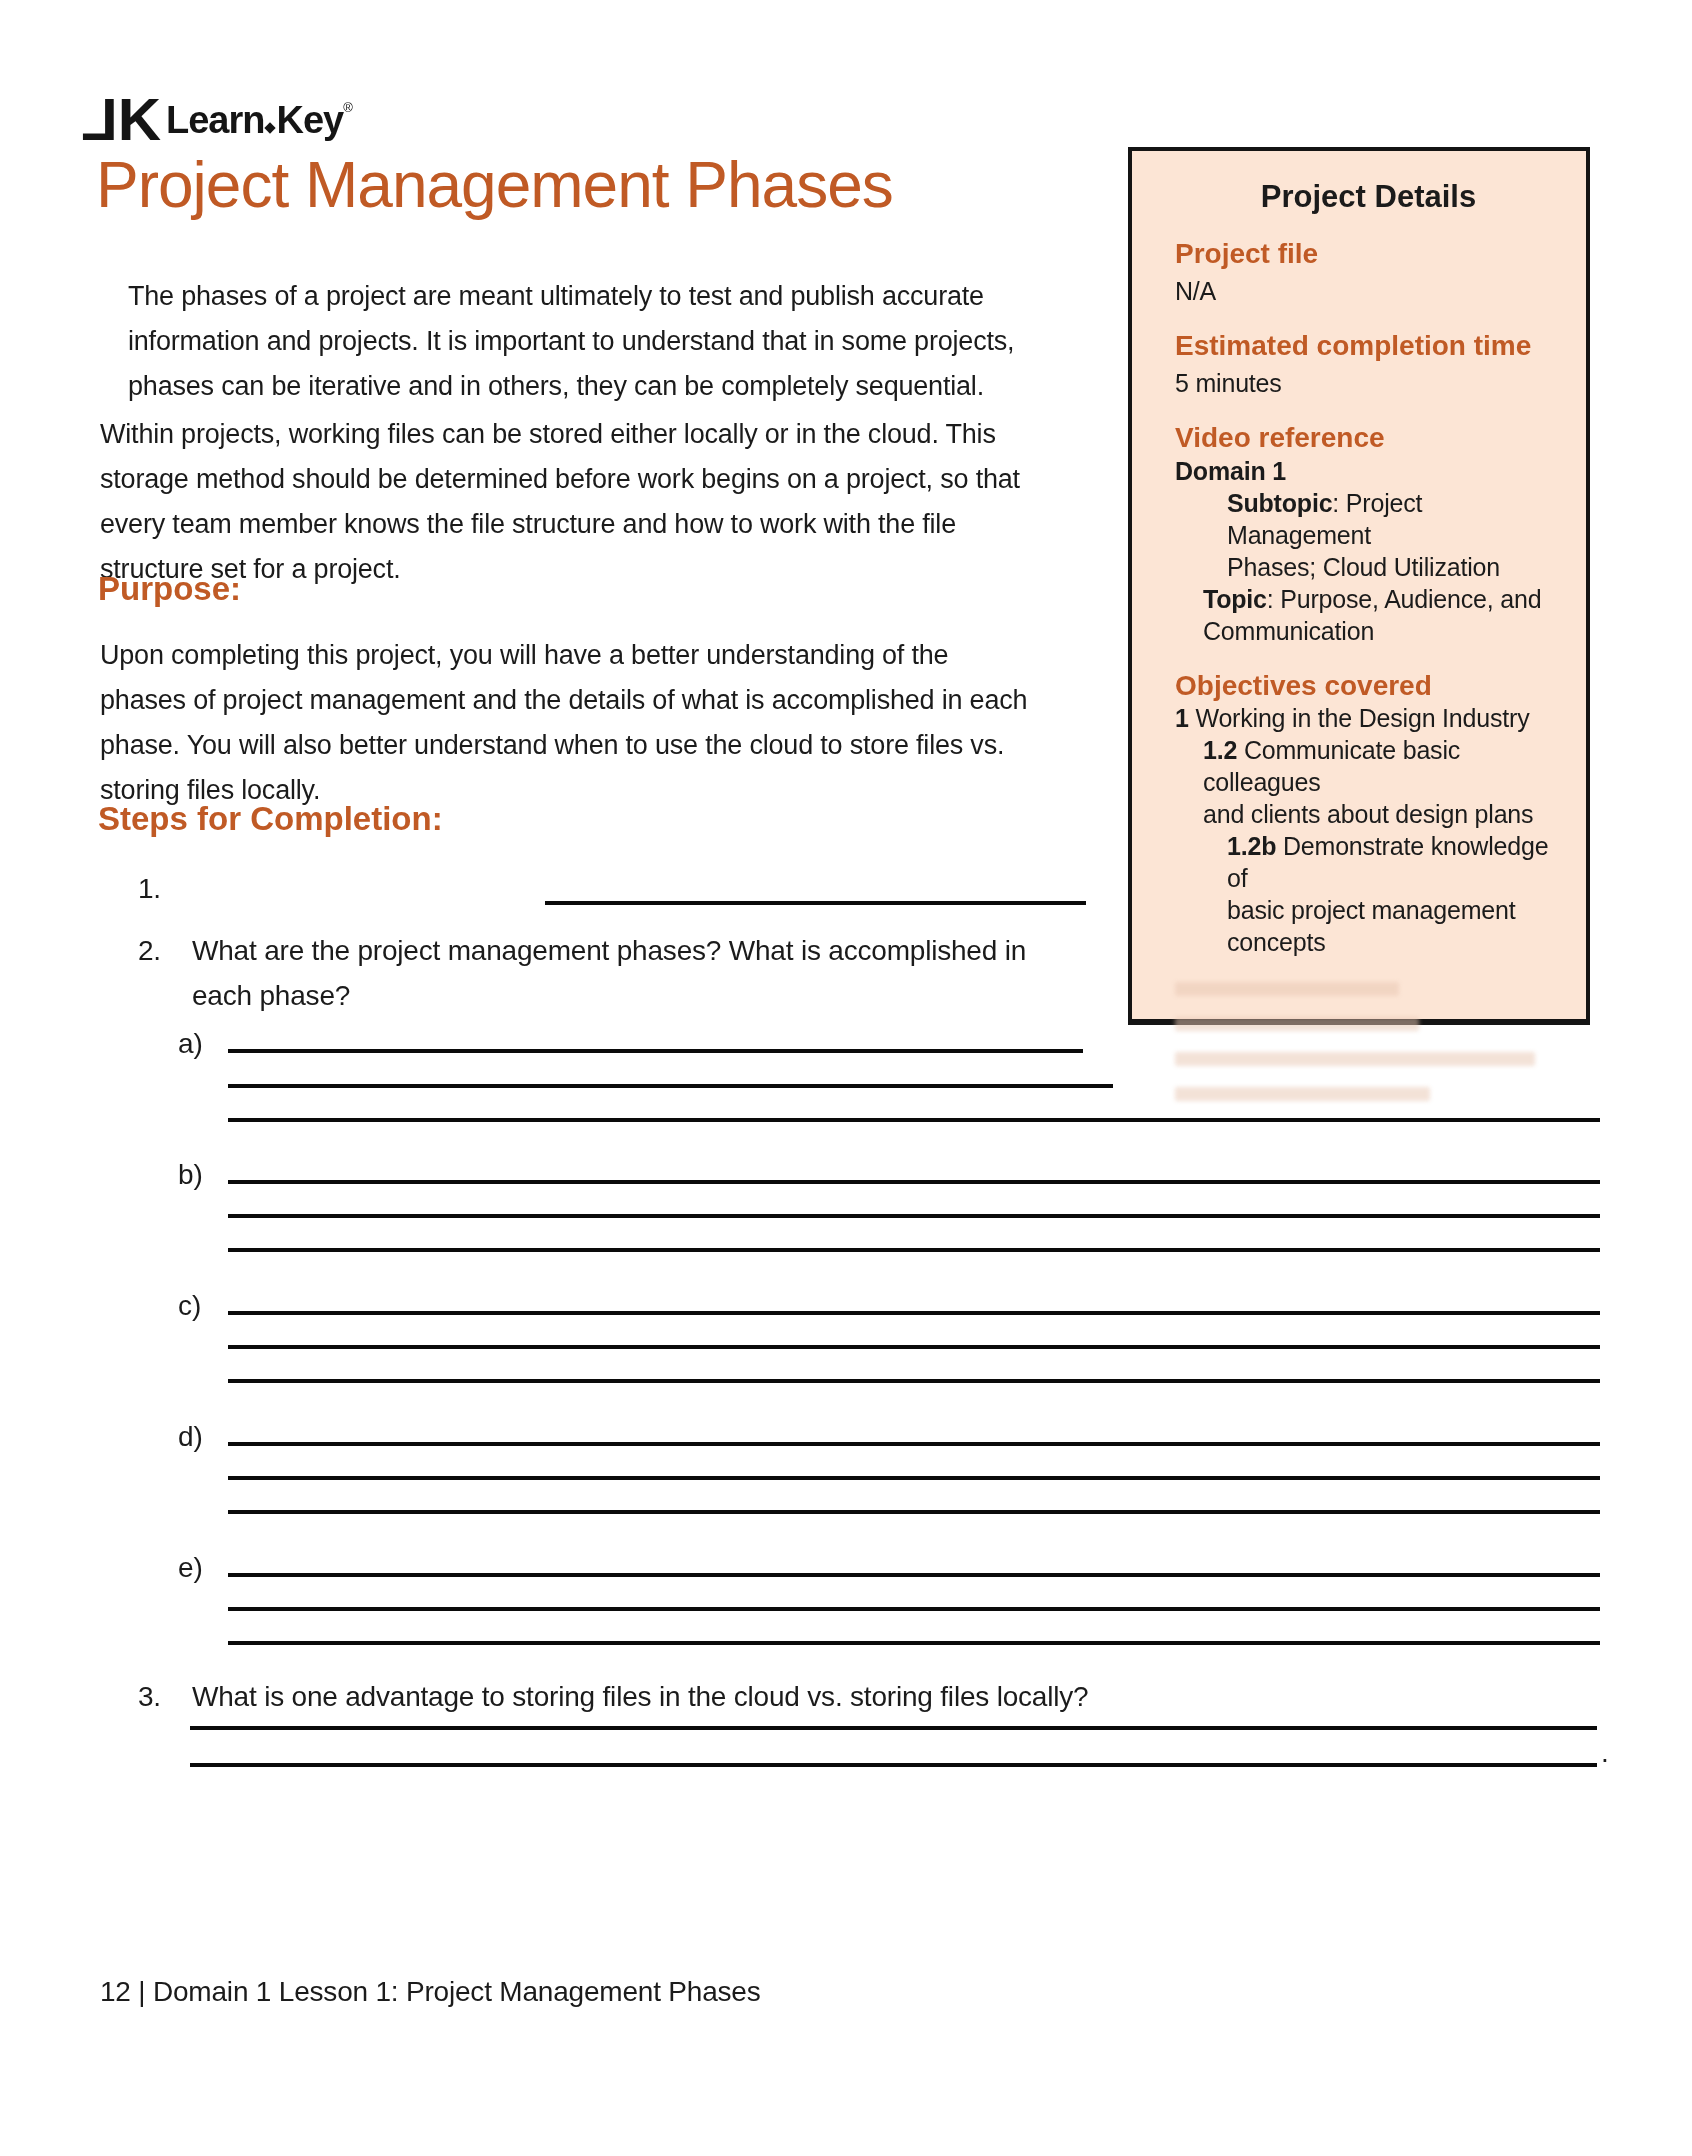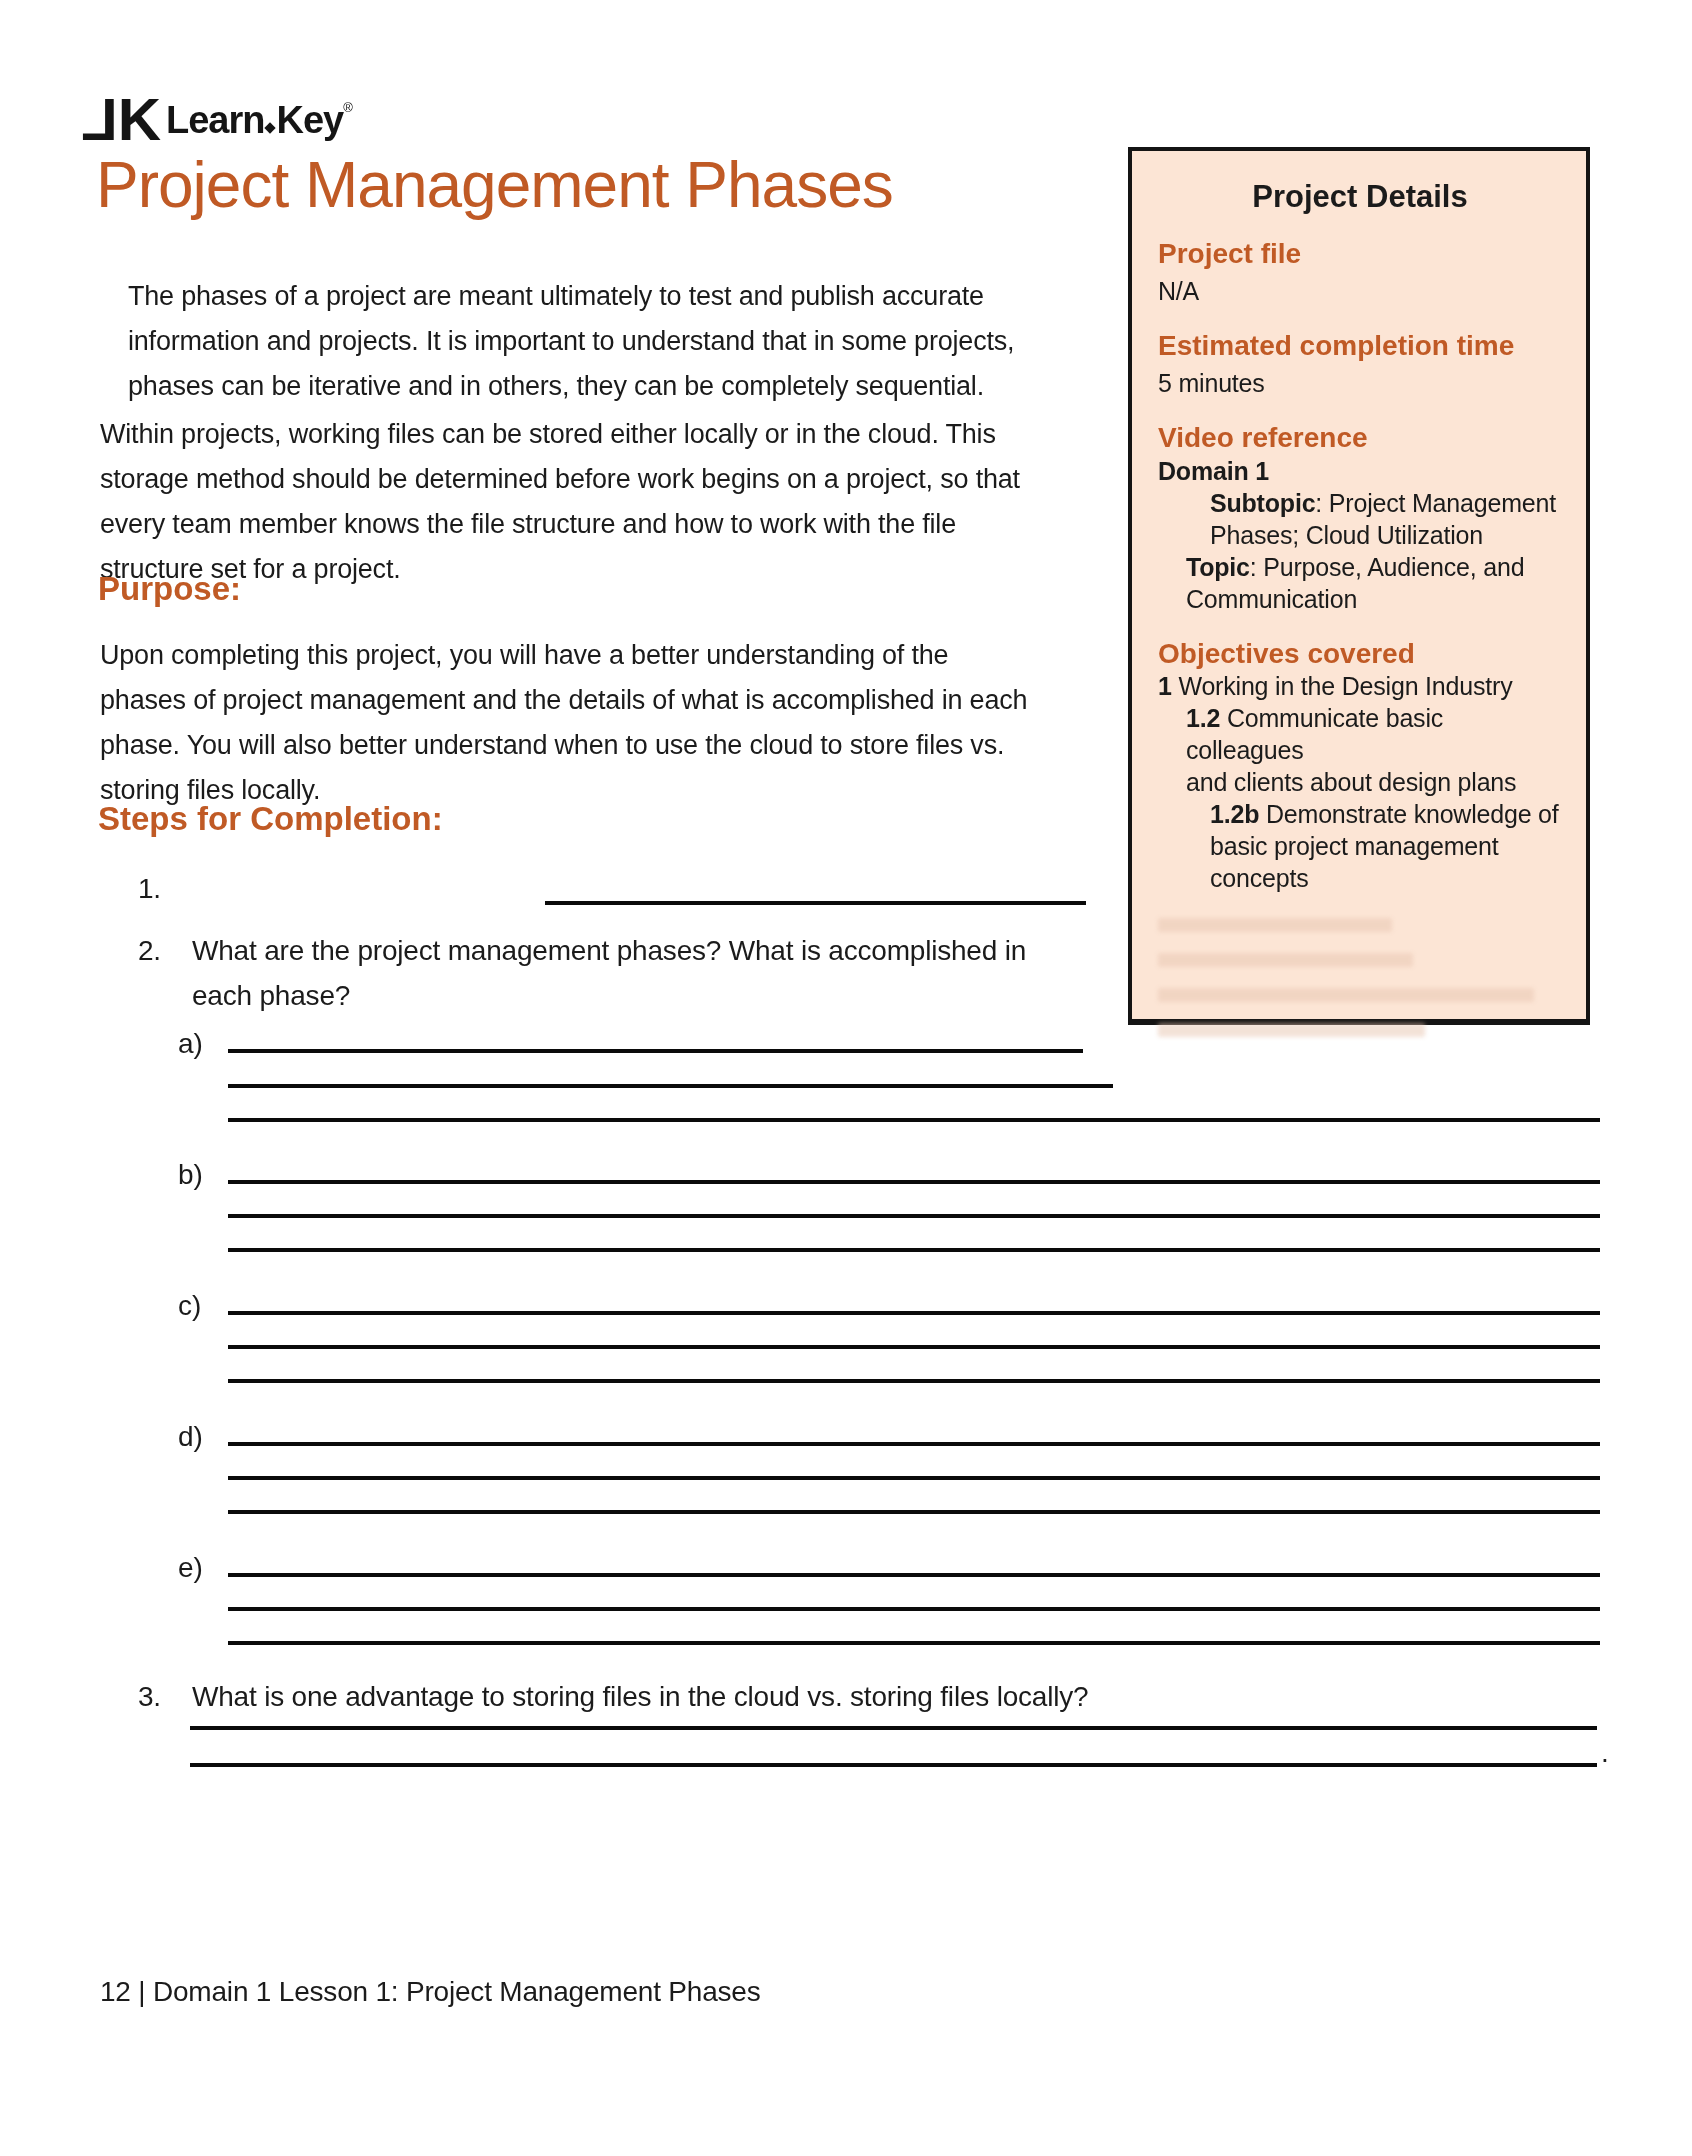--- a/index.html
+++ b/index.html
@@ -48,7 +48,7 @@
   .panel{
     position:absolute;left:1128px;top:147px;width:462px;height:878px;
     background:var(--panel-bg);border:4px solid var(--panel-border);
-    box-sizing:border-box;padding:22px 24px 0 26px;
+    box-sizing:border-box;padding:22px 24px 0 43px;
     border-bottom-width:6px;
   }
   .panel-title{text-align:center;font-size:31px;font-weight:700;margin:6px 0 0 0;}

